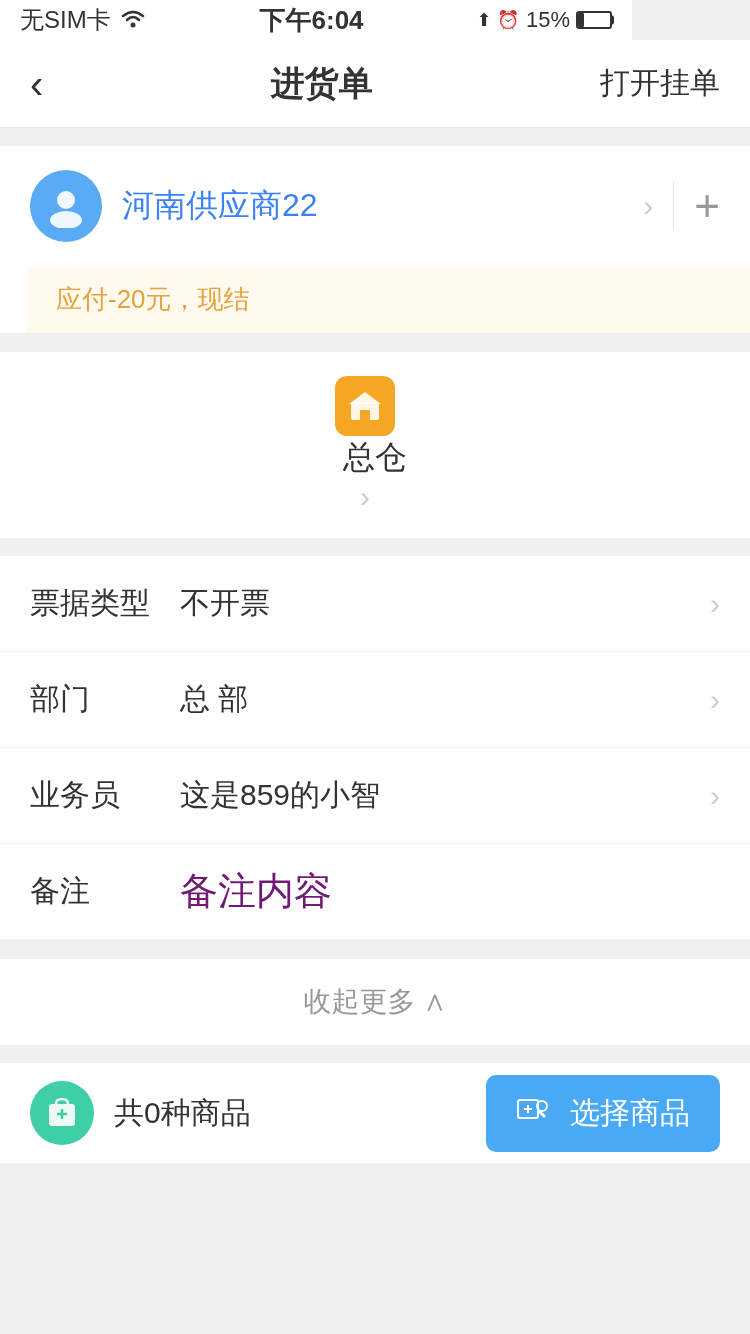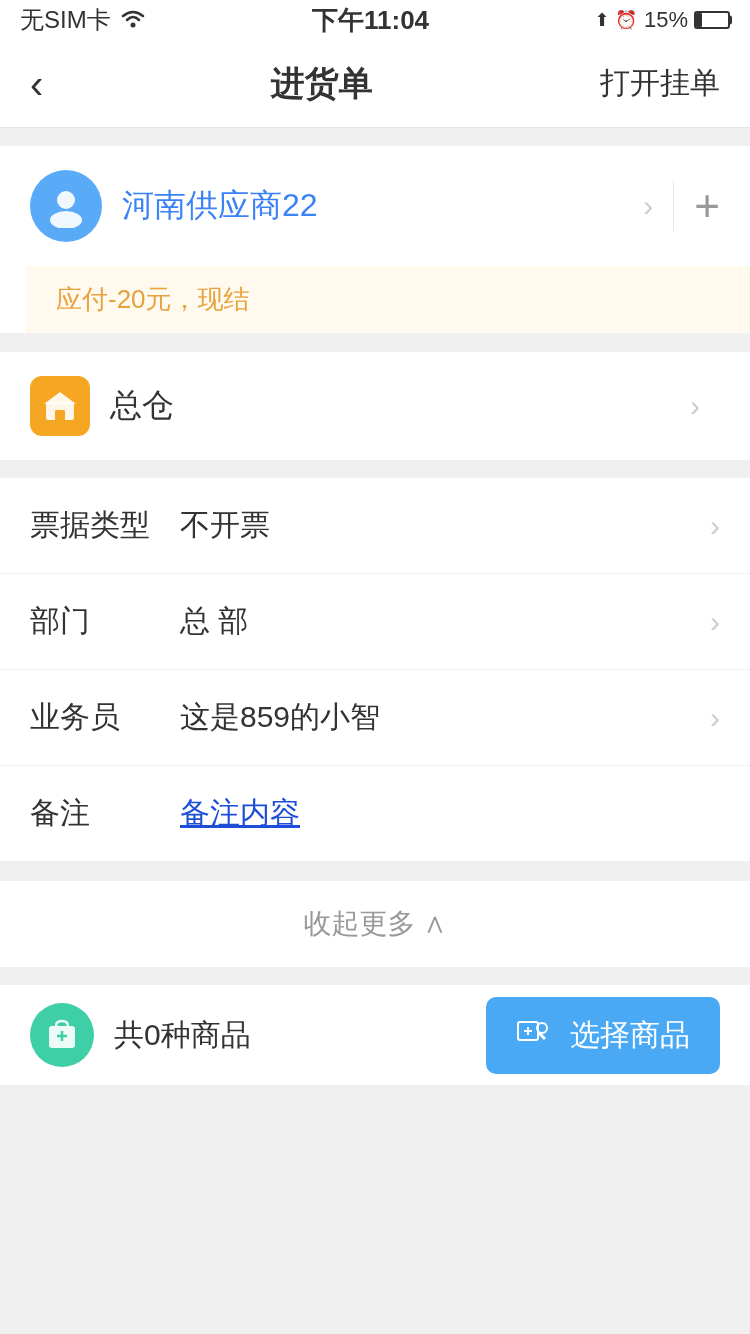--- a/index.html
+++ b/index.html
@@ -15,7 +15,7 @@
 
     
     .status-bar {
-      width: 750px;
+      width: 632px;
       height: 40px;
       background: #fff;
       display: flex;

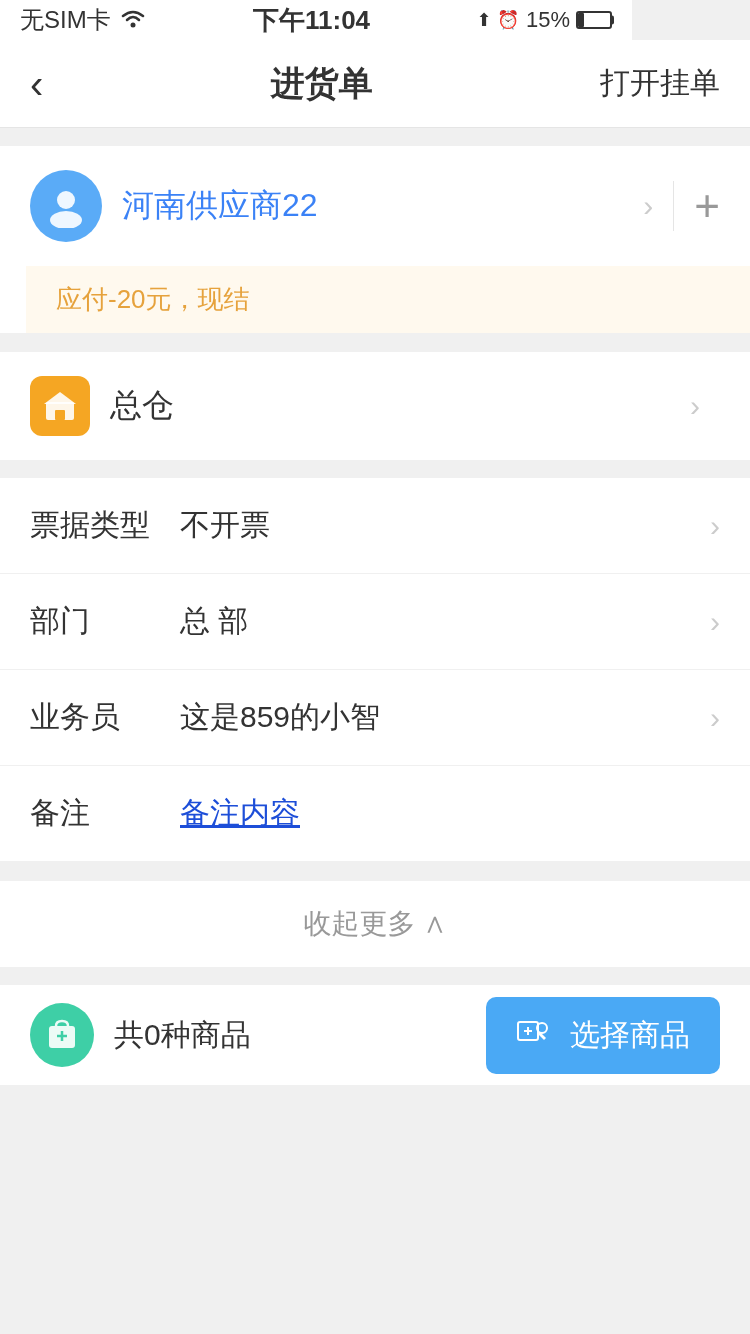--- a/index.html
+++ b/index.html
@@ -253,7 +253,7 @@
       </svg>
     </span>
   </div>
-  <div class="status-center">下午11:04</div>
+  <div class="status-center">下午6:04</div>
   <div class="status-right">
     <span style="font-size:18px;">⬆</span>
     <span style="font-size:18px;">⏰</span>

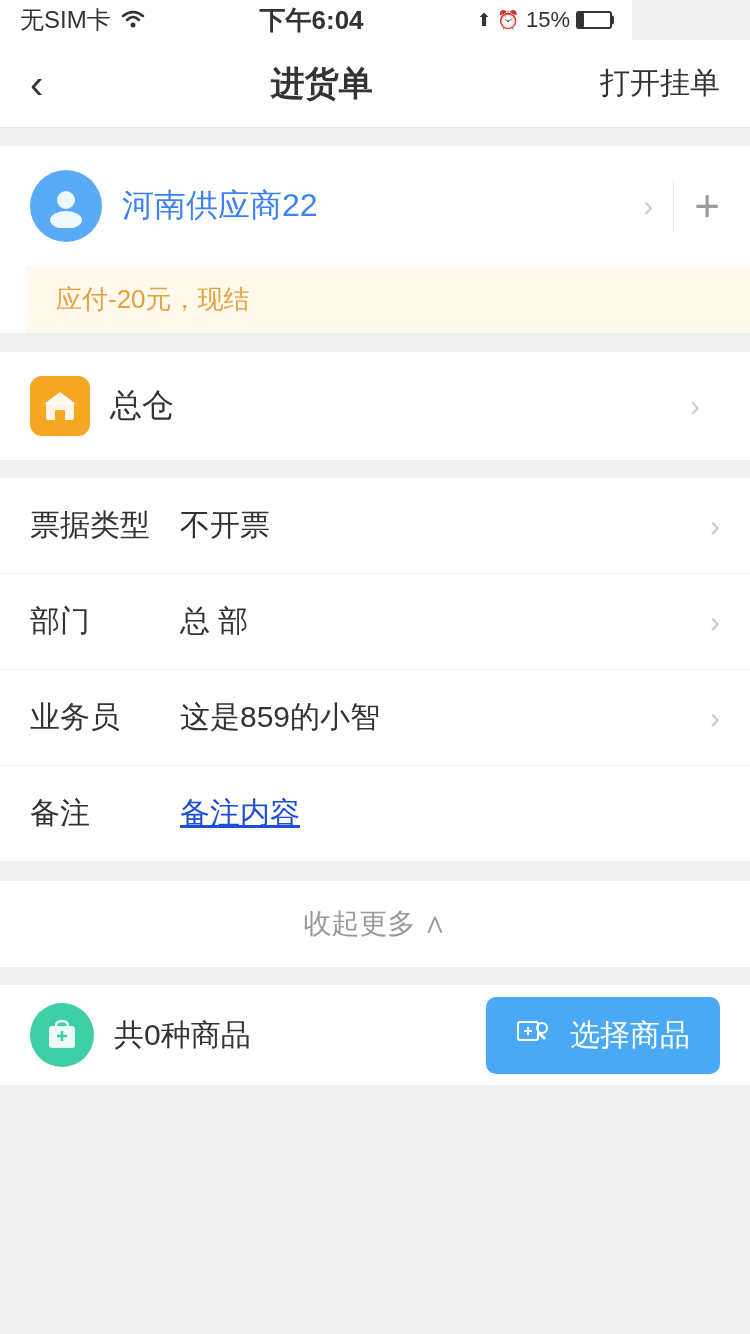--- a/index.html
+++ b/index.html
@@ -129,6 +129,7 @@
       padding: 24px 30px;
       background: #fff;
       border-top: 1px solid #f0f0f0;
+      flex-direction: column;
     }
     .warehouse-icon {
       width: 60px;

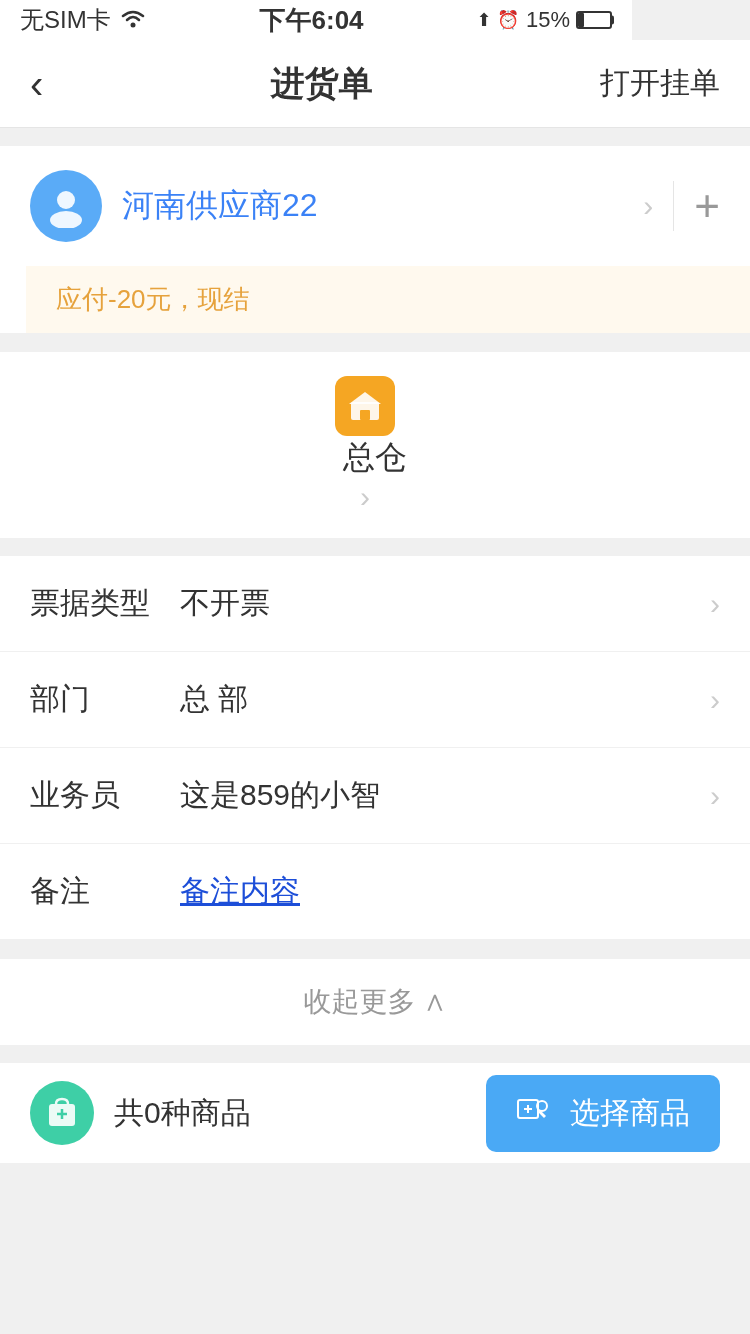--- a/index.html
+++ b/index.html
@@ -175,10 +175,9 @@
     }
     .form-placeholder {
       flex: 1;
-      font-size: 30px;
-      color: #1d4ed8;
+      font-size: 38px;
+      color: #701a75;
       padding-left: 20px;
-      text-decoration: underline;
     }
     .form-row .chevron-right {
       margin-right: 0;

